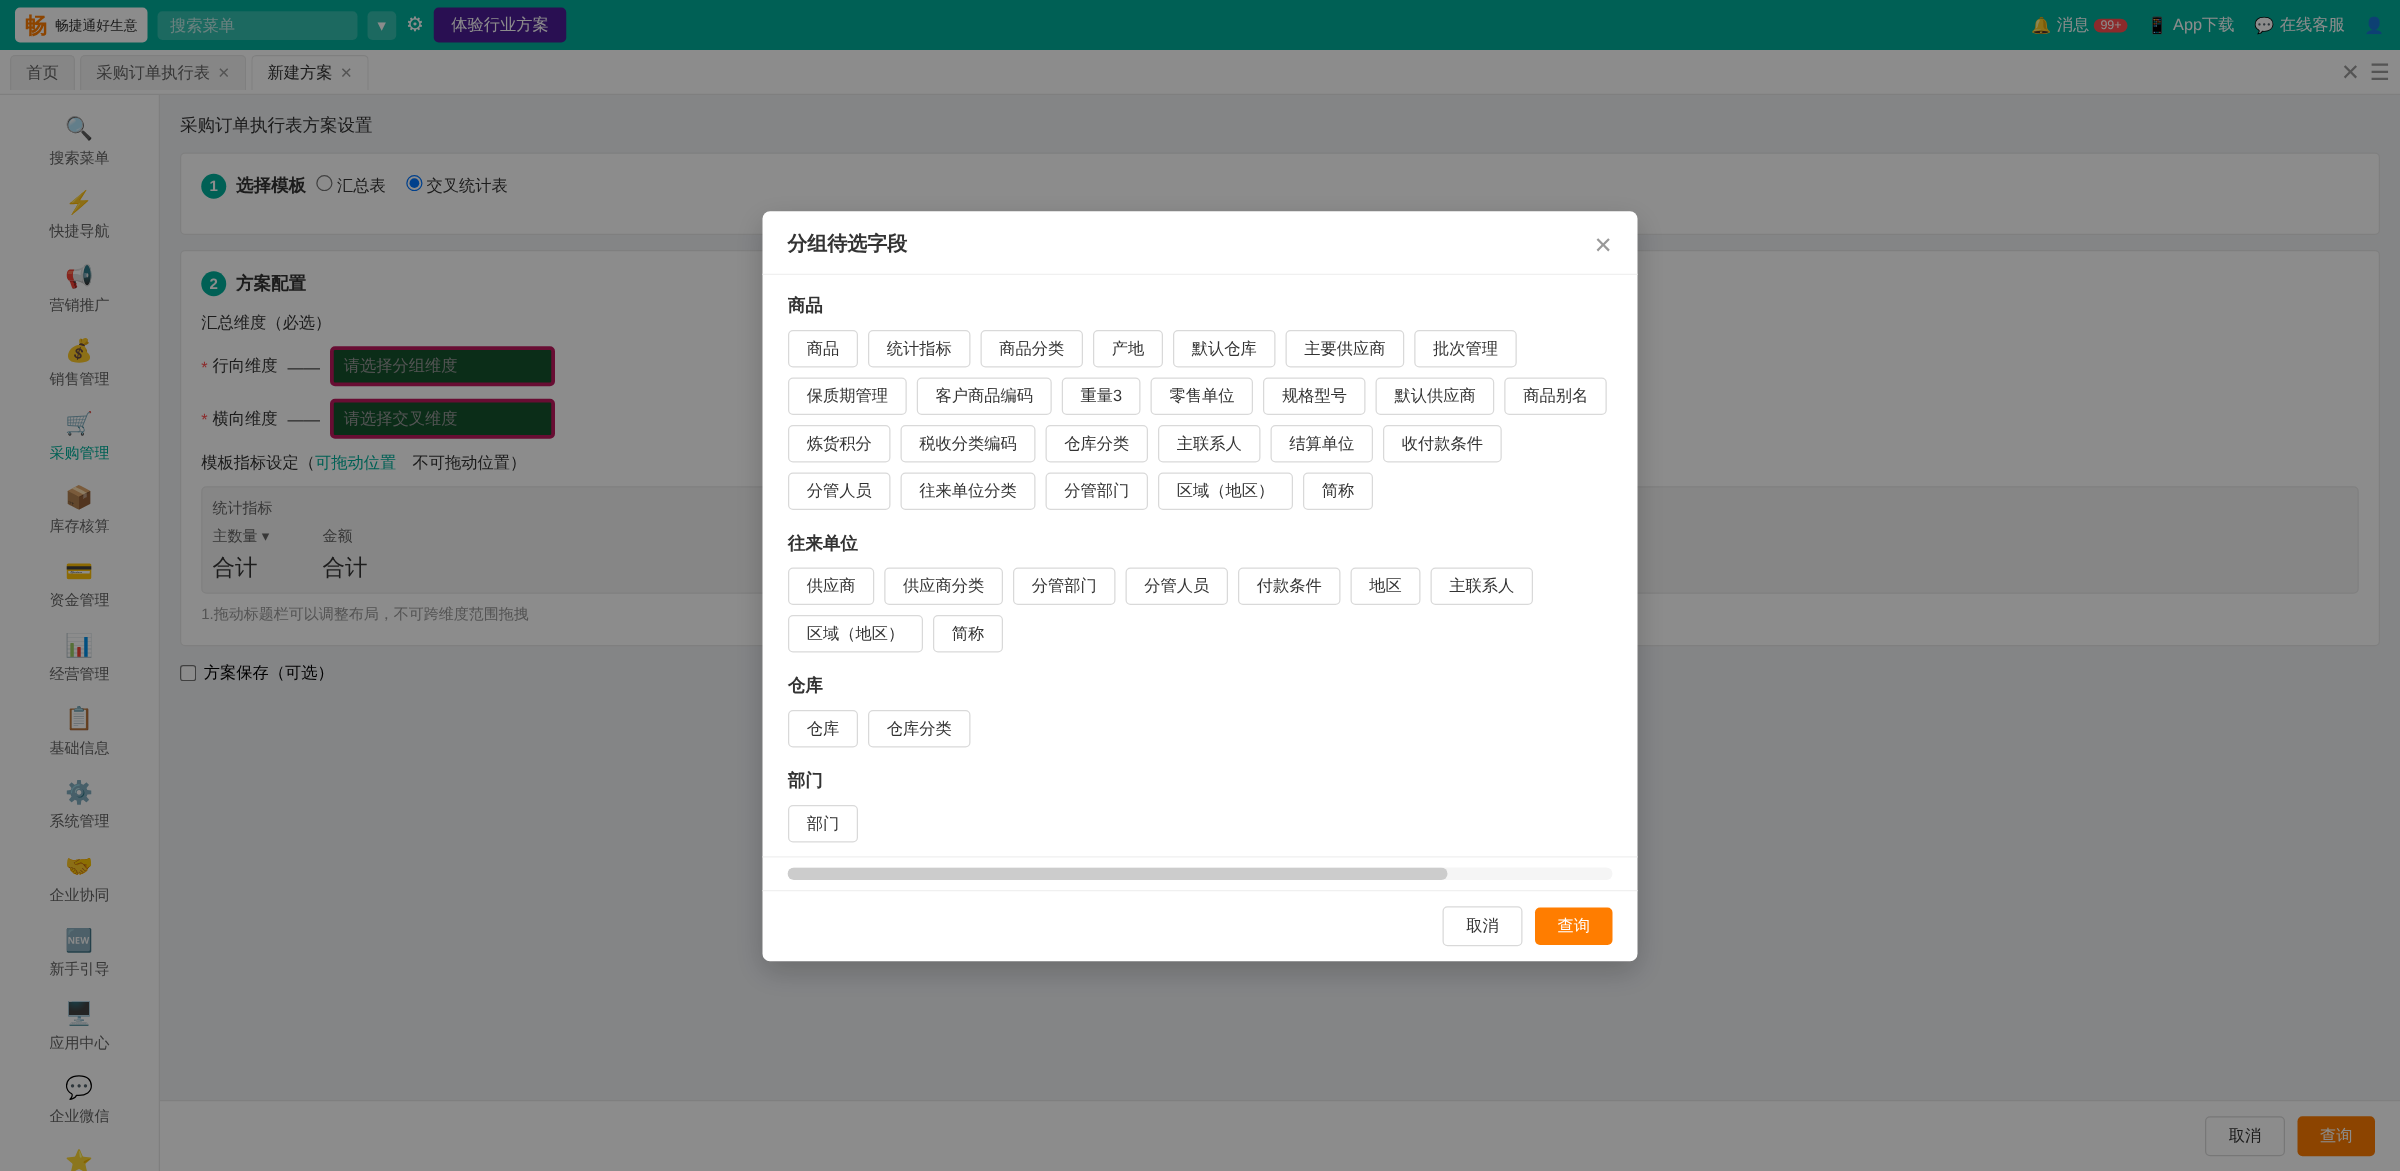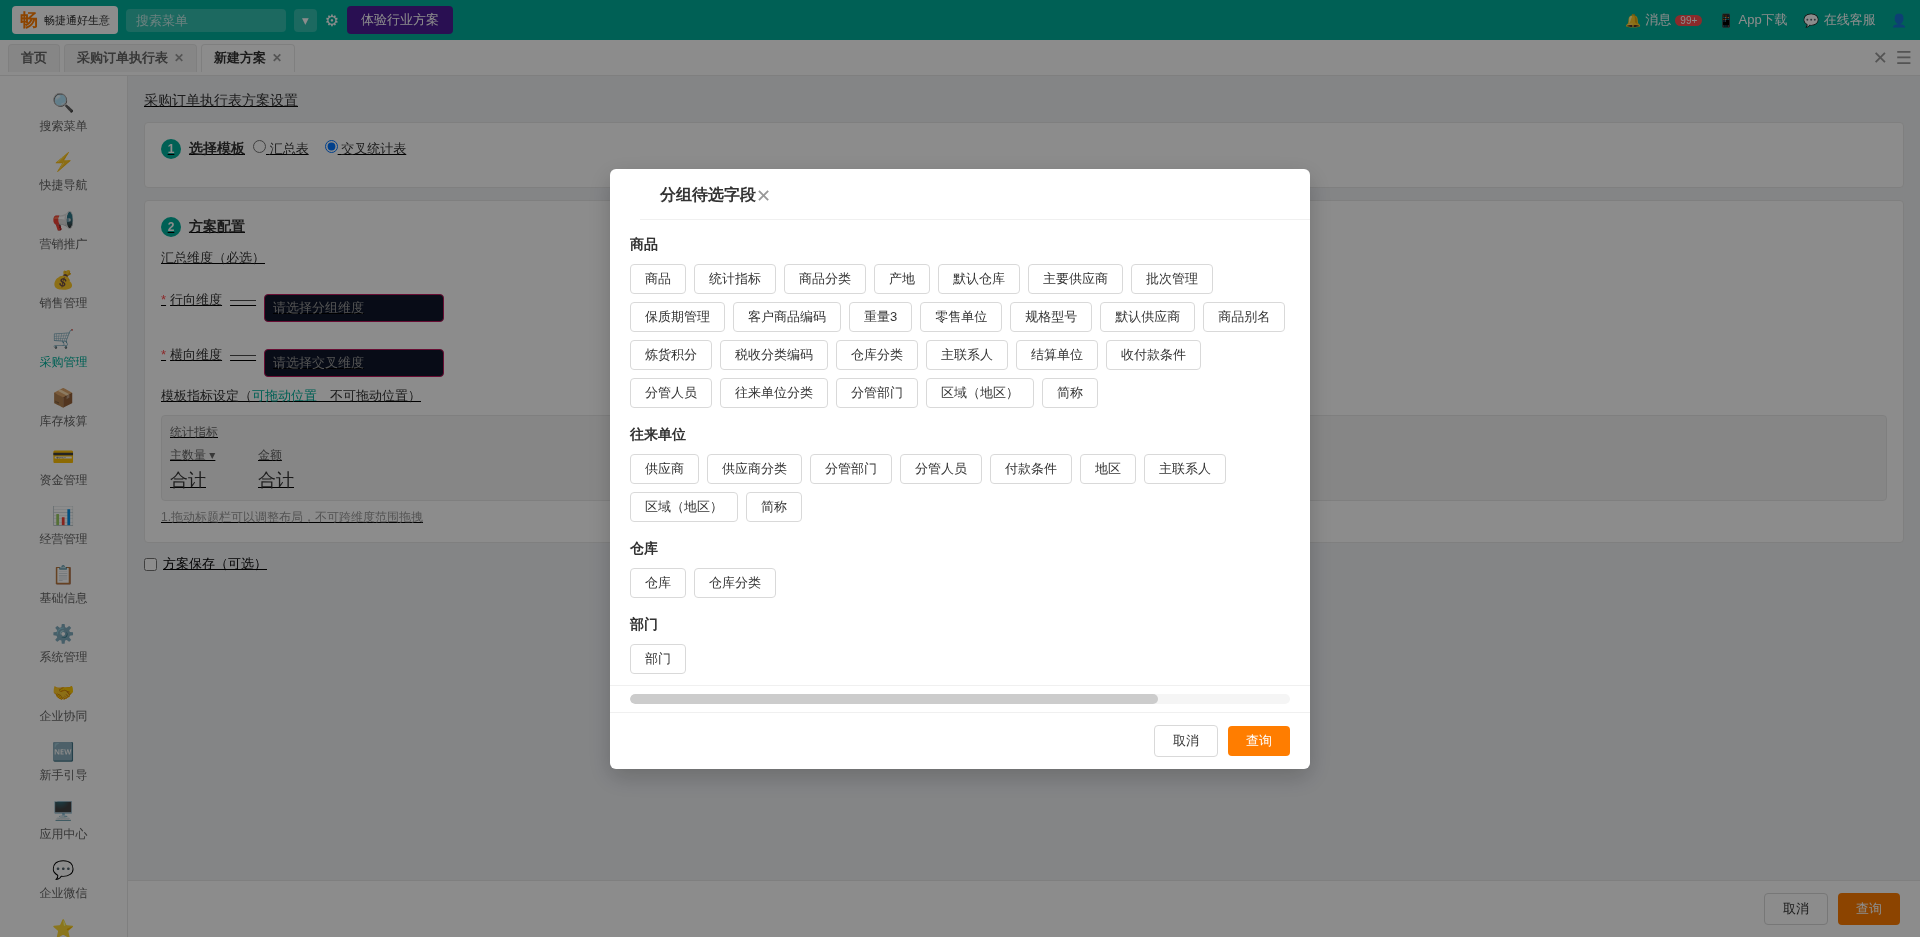--- a/index.html
+++ b/index.html
@@ -71,7 +71,6 @@
       border: 1px solid #e8e8e8;
       border-bottom: none;
       background: #f5f5f5;
-      font-weight: bold;
     }
     .tab-item.active { background: #fff; color: #333; border-color: #e8e8e8; }
     .tab-close { color: #999; font-size: 12px; cursor: pointer; }

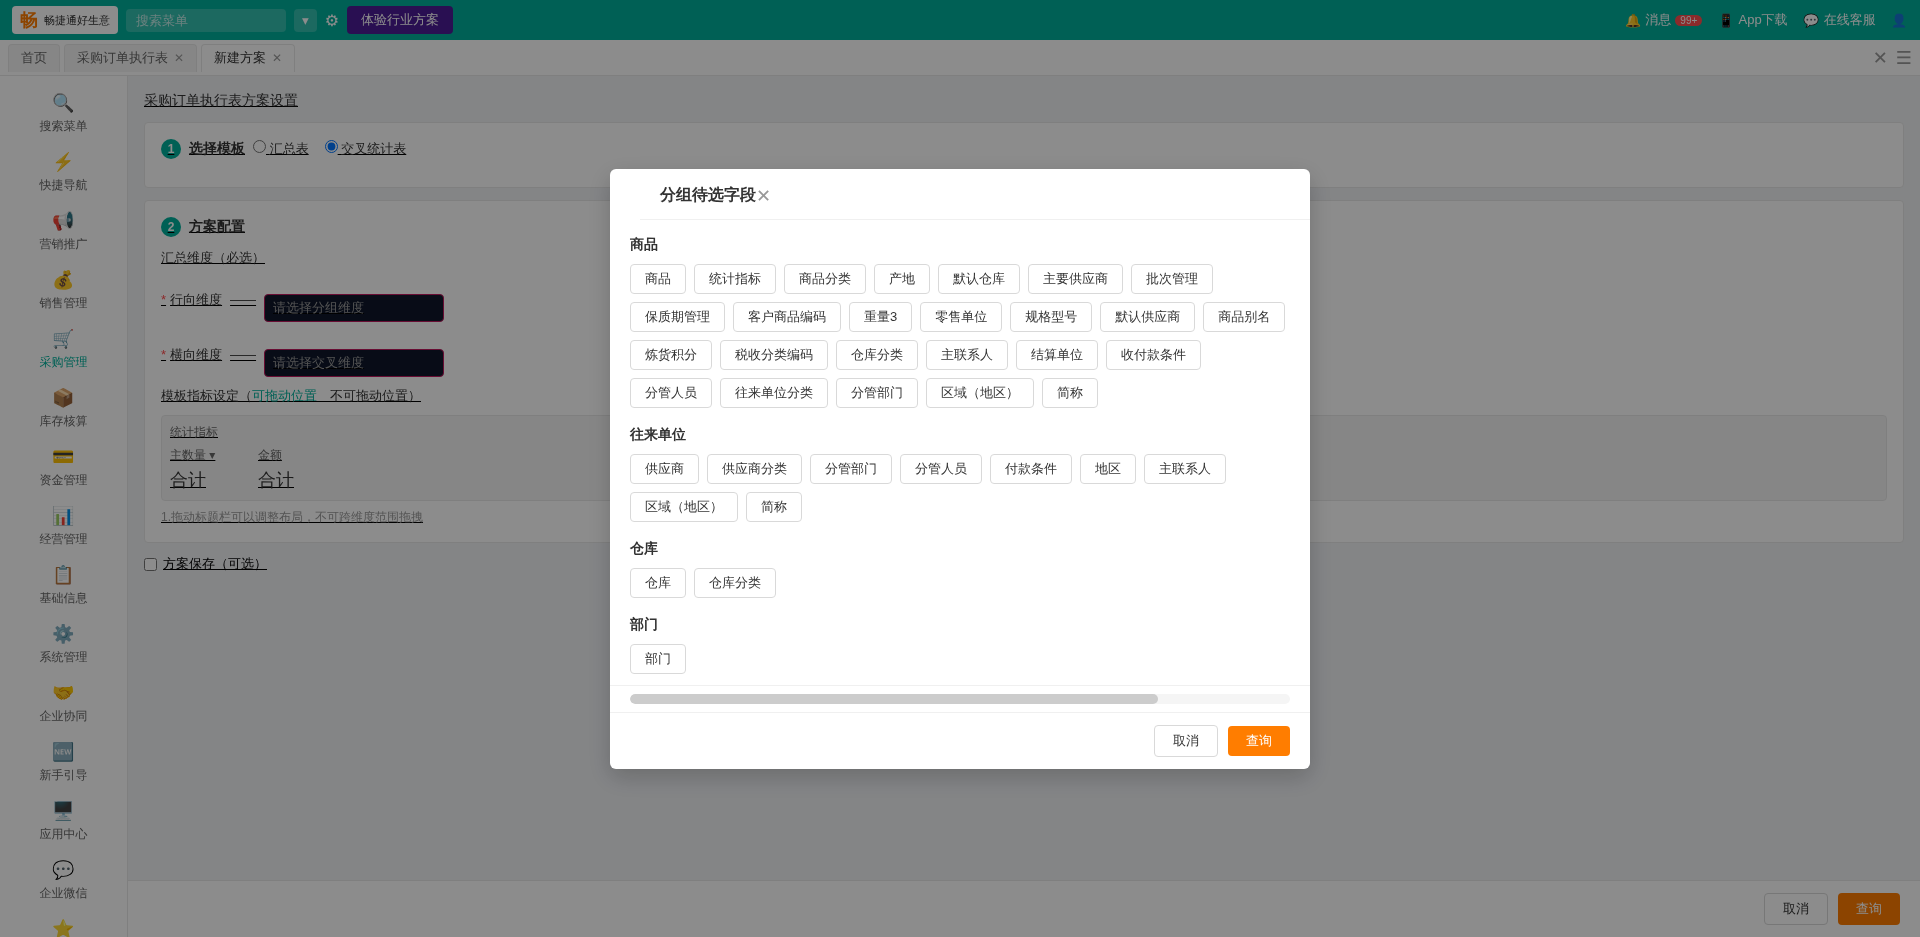--- a/index.html
+++ b/index.html
@@ -105,7 +105,6 @@
       overflow: hidden;
       position: relative;
       background: #f0f2f5;
-      text-decoration: underline;
     }
 
     

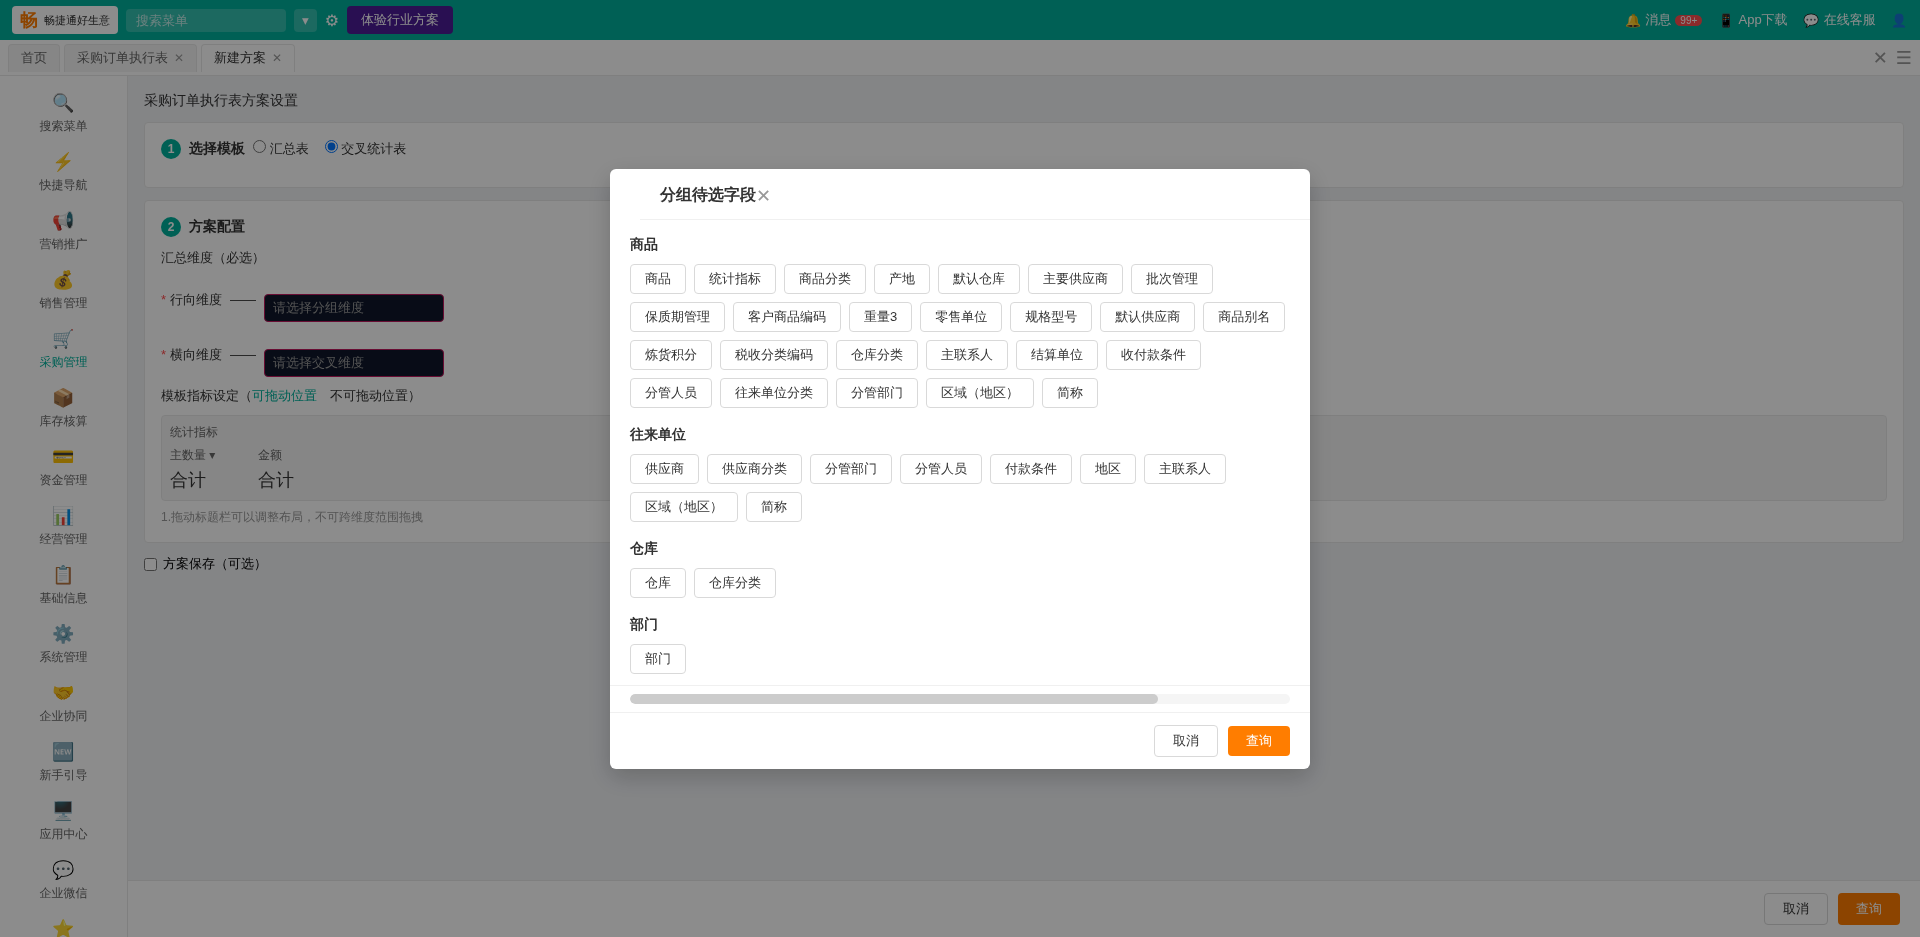--- a/index.html
+++ b/index.html
@@ -174,10 +174,9 @@
       position: relative;
     }
     .modal-header {
-      display: flex; align-items: center; justify-content: flex-start;
+      display: flex; align-items: center; justify-content: space-between;
       padding: 16px 20px 12px;
       border-bottom: 1px solid #f0f0f0;
-      margin-left: 30px;
     }
     .modal-title { font-size: 16px; font-weight: bold; color: #333; }
     .modal-close { cursor: pointer; font-size: 18px; color: #999; background: none; border: none; }

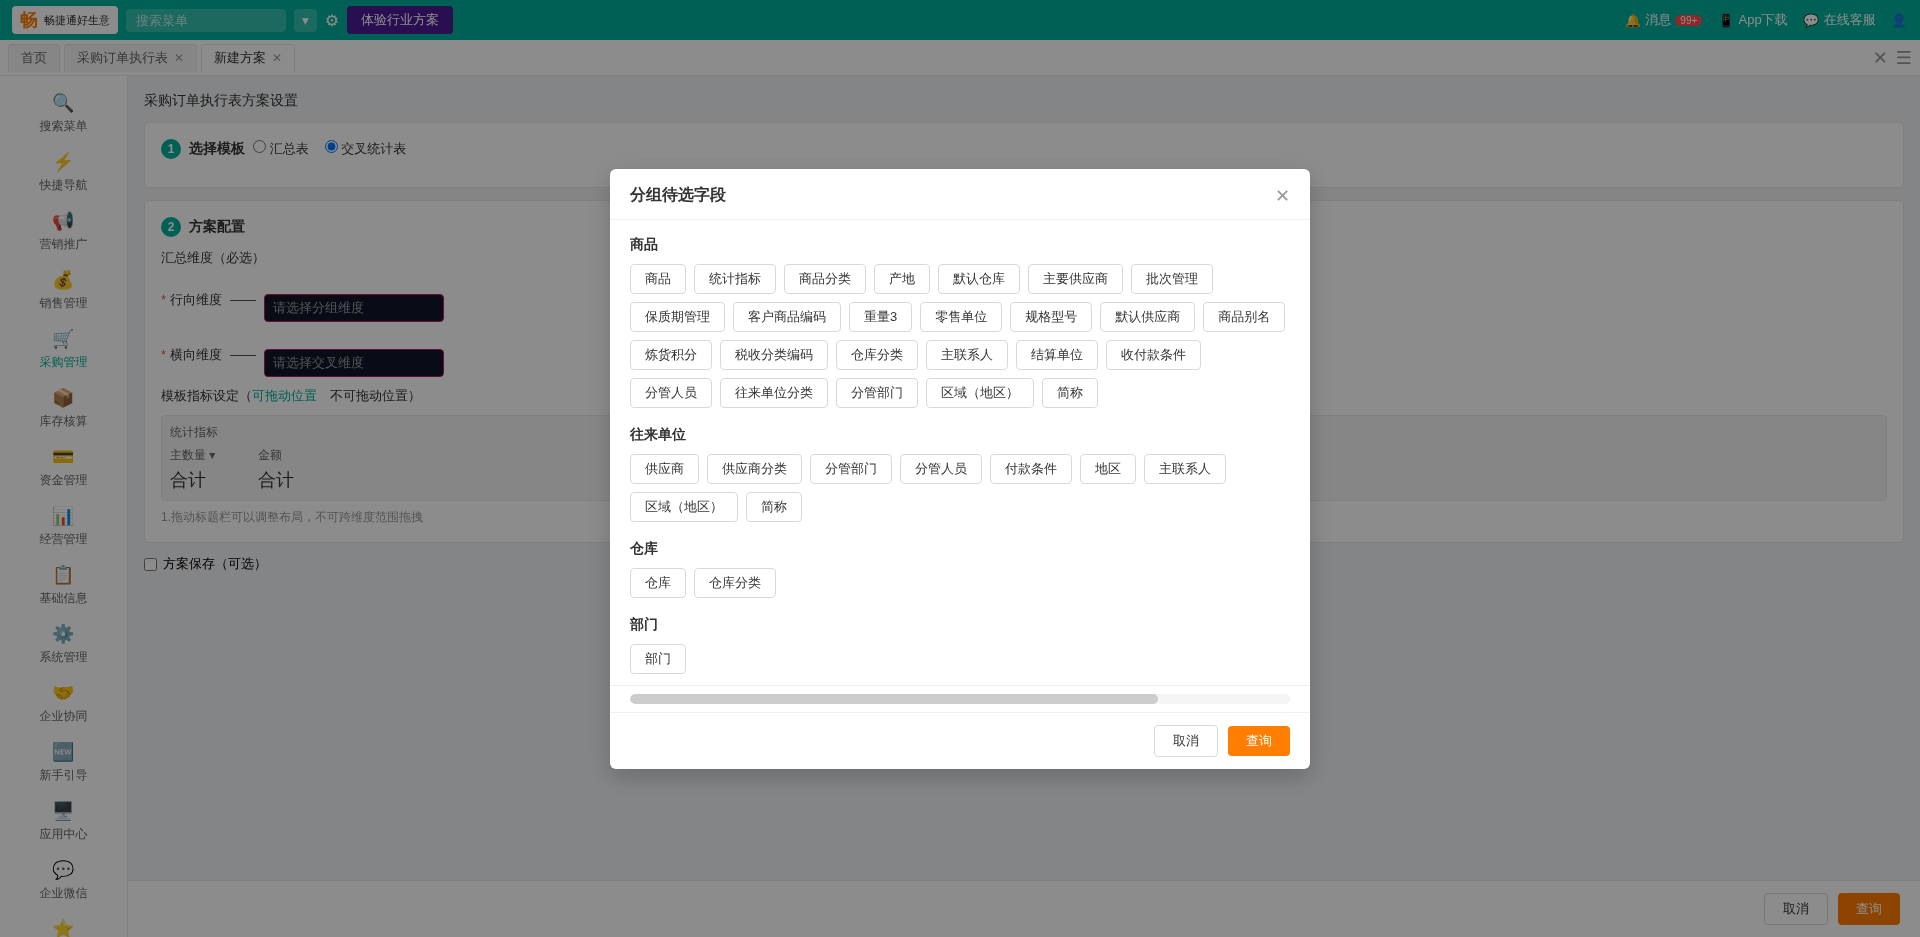--- a/index.html
+++ b/index.html
@@ -139,15 +139,14 @@
     .config-row { display: flex; align-items: center; margin-bottom: 10px; font-size: 13px; color: #333; }
     .config-label { color: #ff4d4f; margin-right: 4px; }
     .select-box {
-      border: 1px solid #be185d;
+      border: 3px solid #be185d;
       border-radius: 4px;
       padding: 4px 8px;
       min-width: 180px;
       color: #999;
-      background: #0f172a;
-      cursor: pointer;
-      font-size: 13px;
-      margin-top: 17px;
+      background: #14532d;
+      cursor: pointer;
+      font-size: 13px;
     }
     .dash { margin: 0 8px; }
     .table-area { background: #f5f5f5; border: 1px solid #e8e8e8; padding: 8px; border-radius: 4px; }

